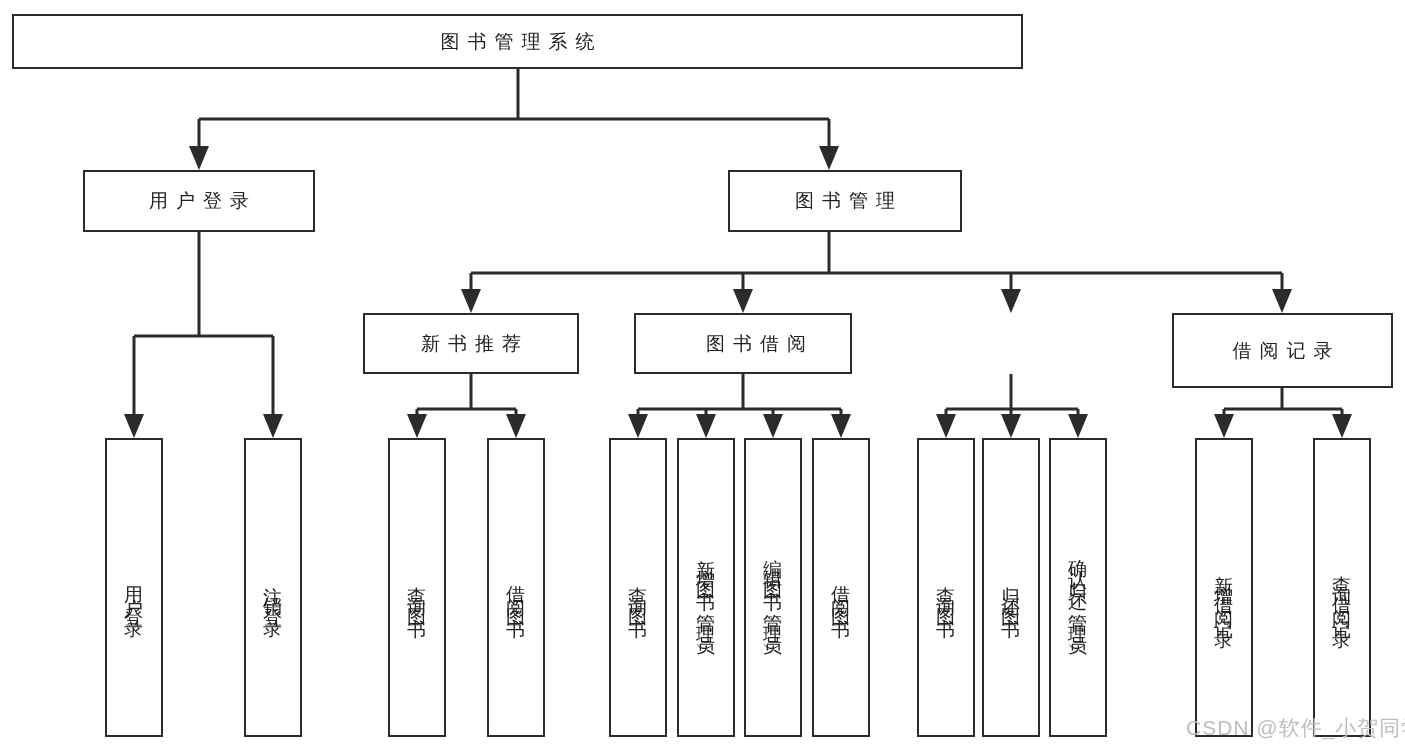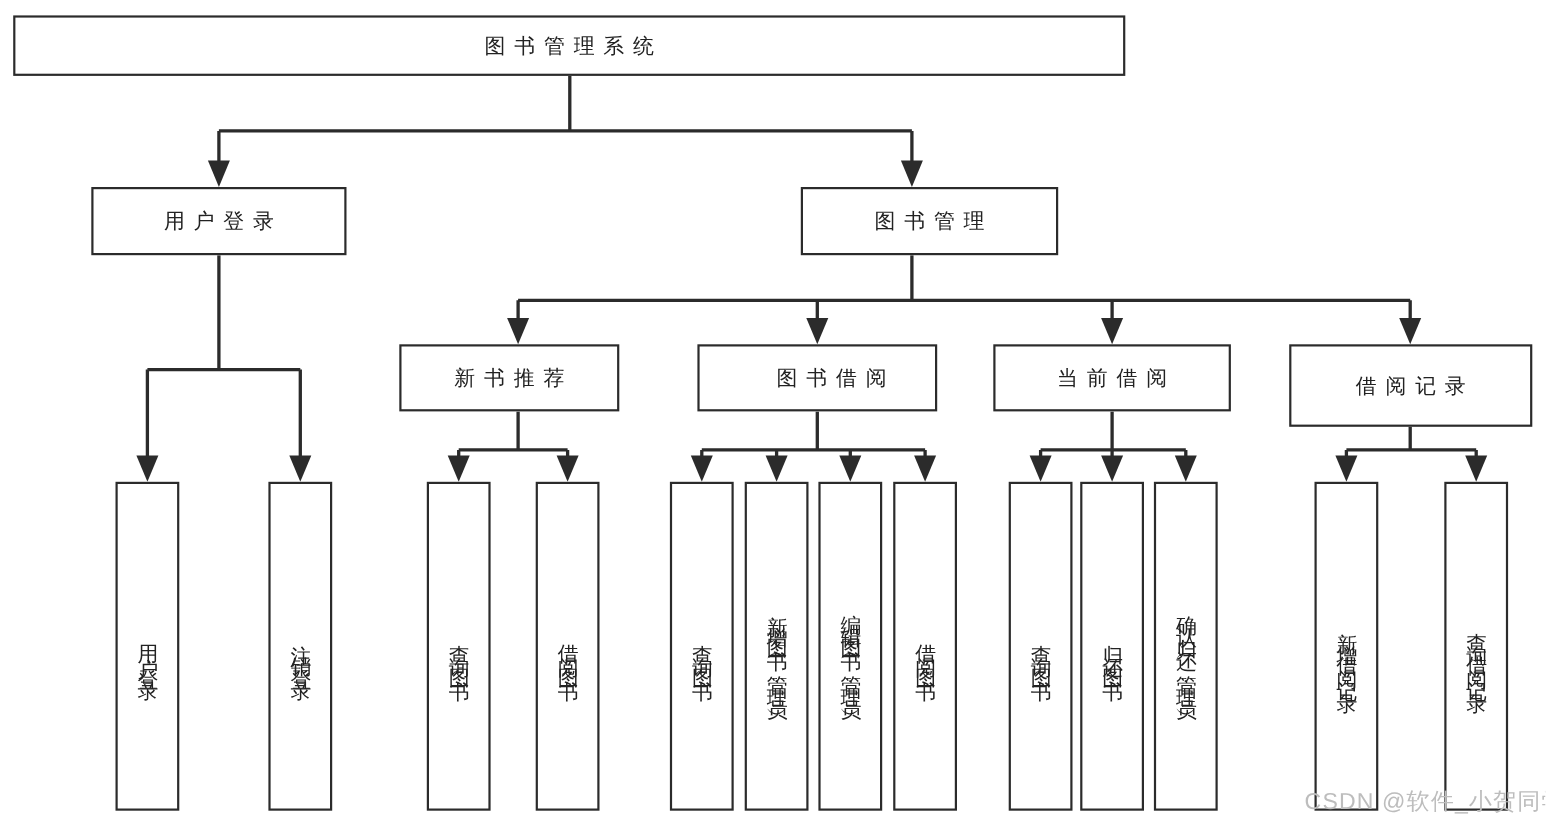--- a/index.html
+++ b/index.html
@@ -127,7 +127,7 @@
     <span>图书管理</span>
   </div>
 
-  <div class="box hlabel" style="left:363px; top:313px; width:200px; height:61px;">
+  <div class="box hlabel" style="left:363px; top:313px; width:216px; height:61px;">
     <span>新书推荐</span>
   </div>
   <div class="box hlabel" style="left:634px; top:313px; width:218px; height:61px;padding-left:26px;">

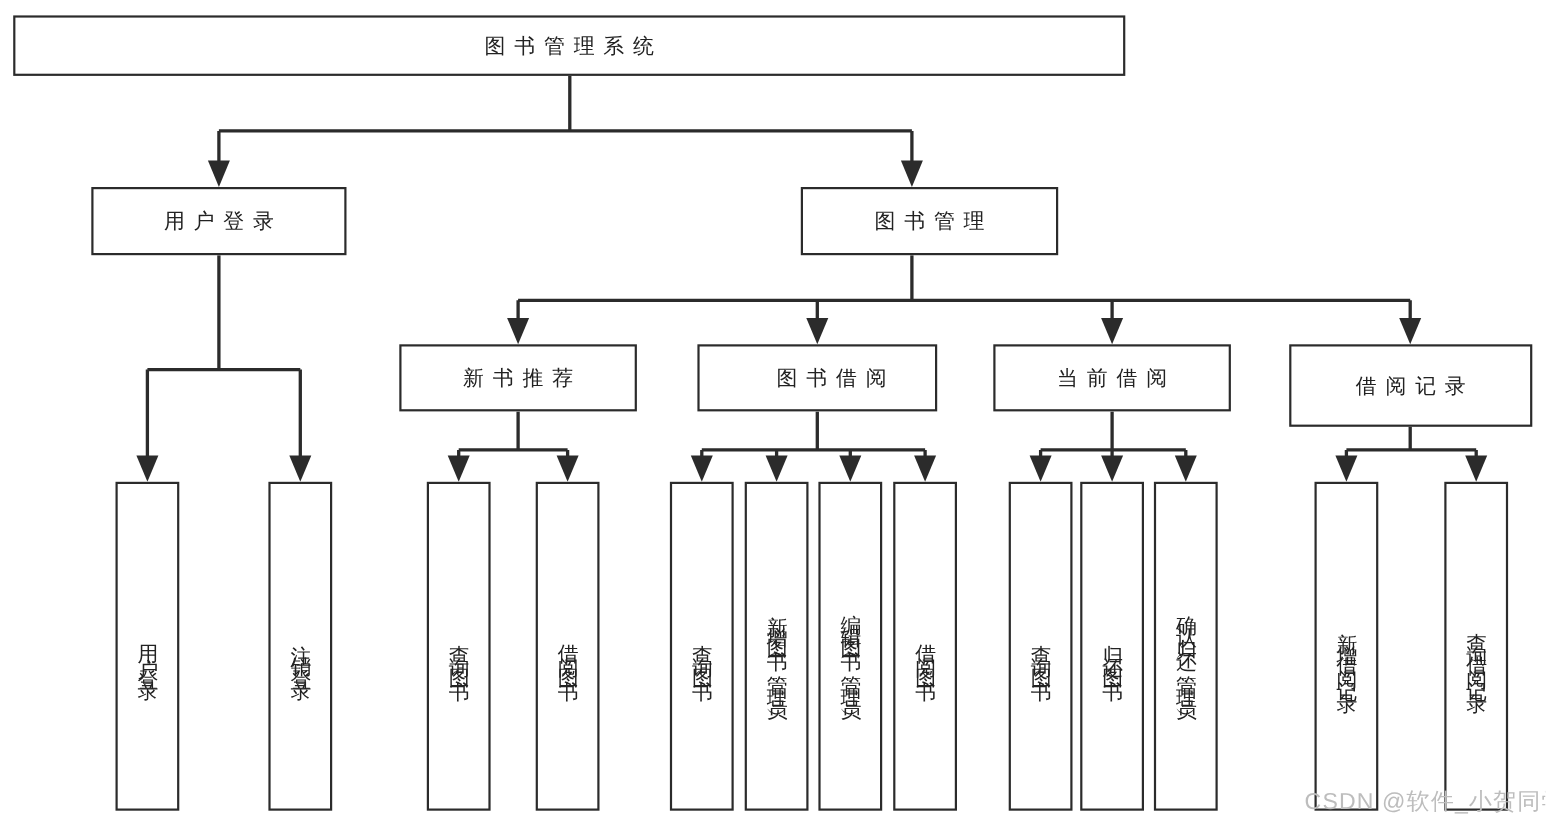--- a/index.html
+++ b/index.html
@@ -133,9 +133,6 @@
   <div class="box hlabel" style="left:634px; top:313px; width:218px; height:61px;padding-left:26px;">
     <span>图书借阅</span>
   </div>
-  <div class="box hlabel" style="left:903px; top:313px; width:216px; height:61px;">
-    <span>当前借阅</span>
-  </div>
   <div class="box hlabel" style="left:1172px; top:313px; width:221px; height:75px;">
     <span>借阅记录</span>
   </div>

